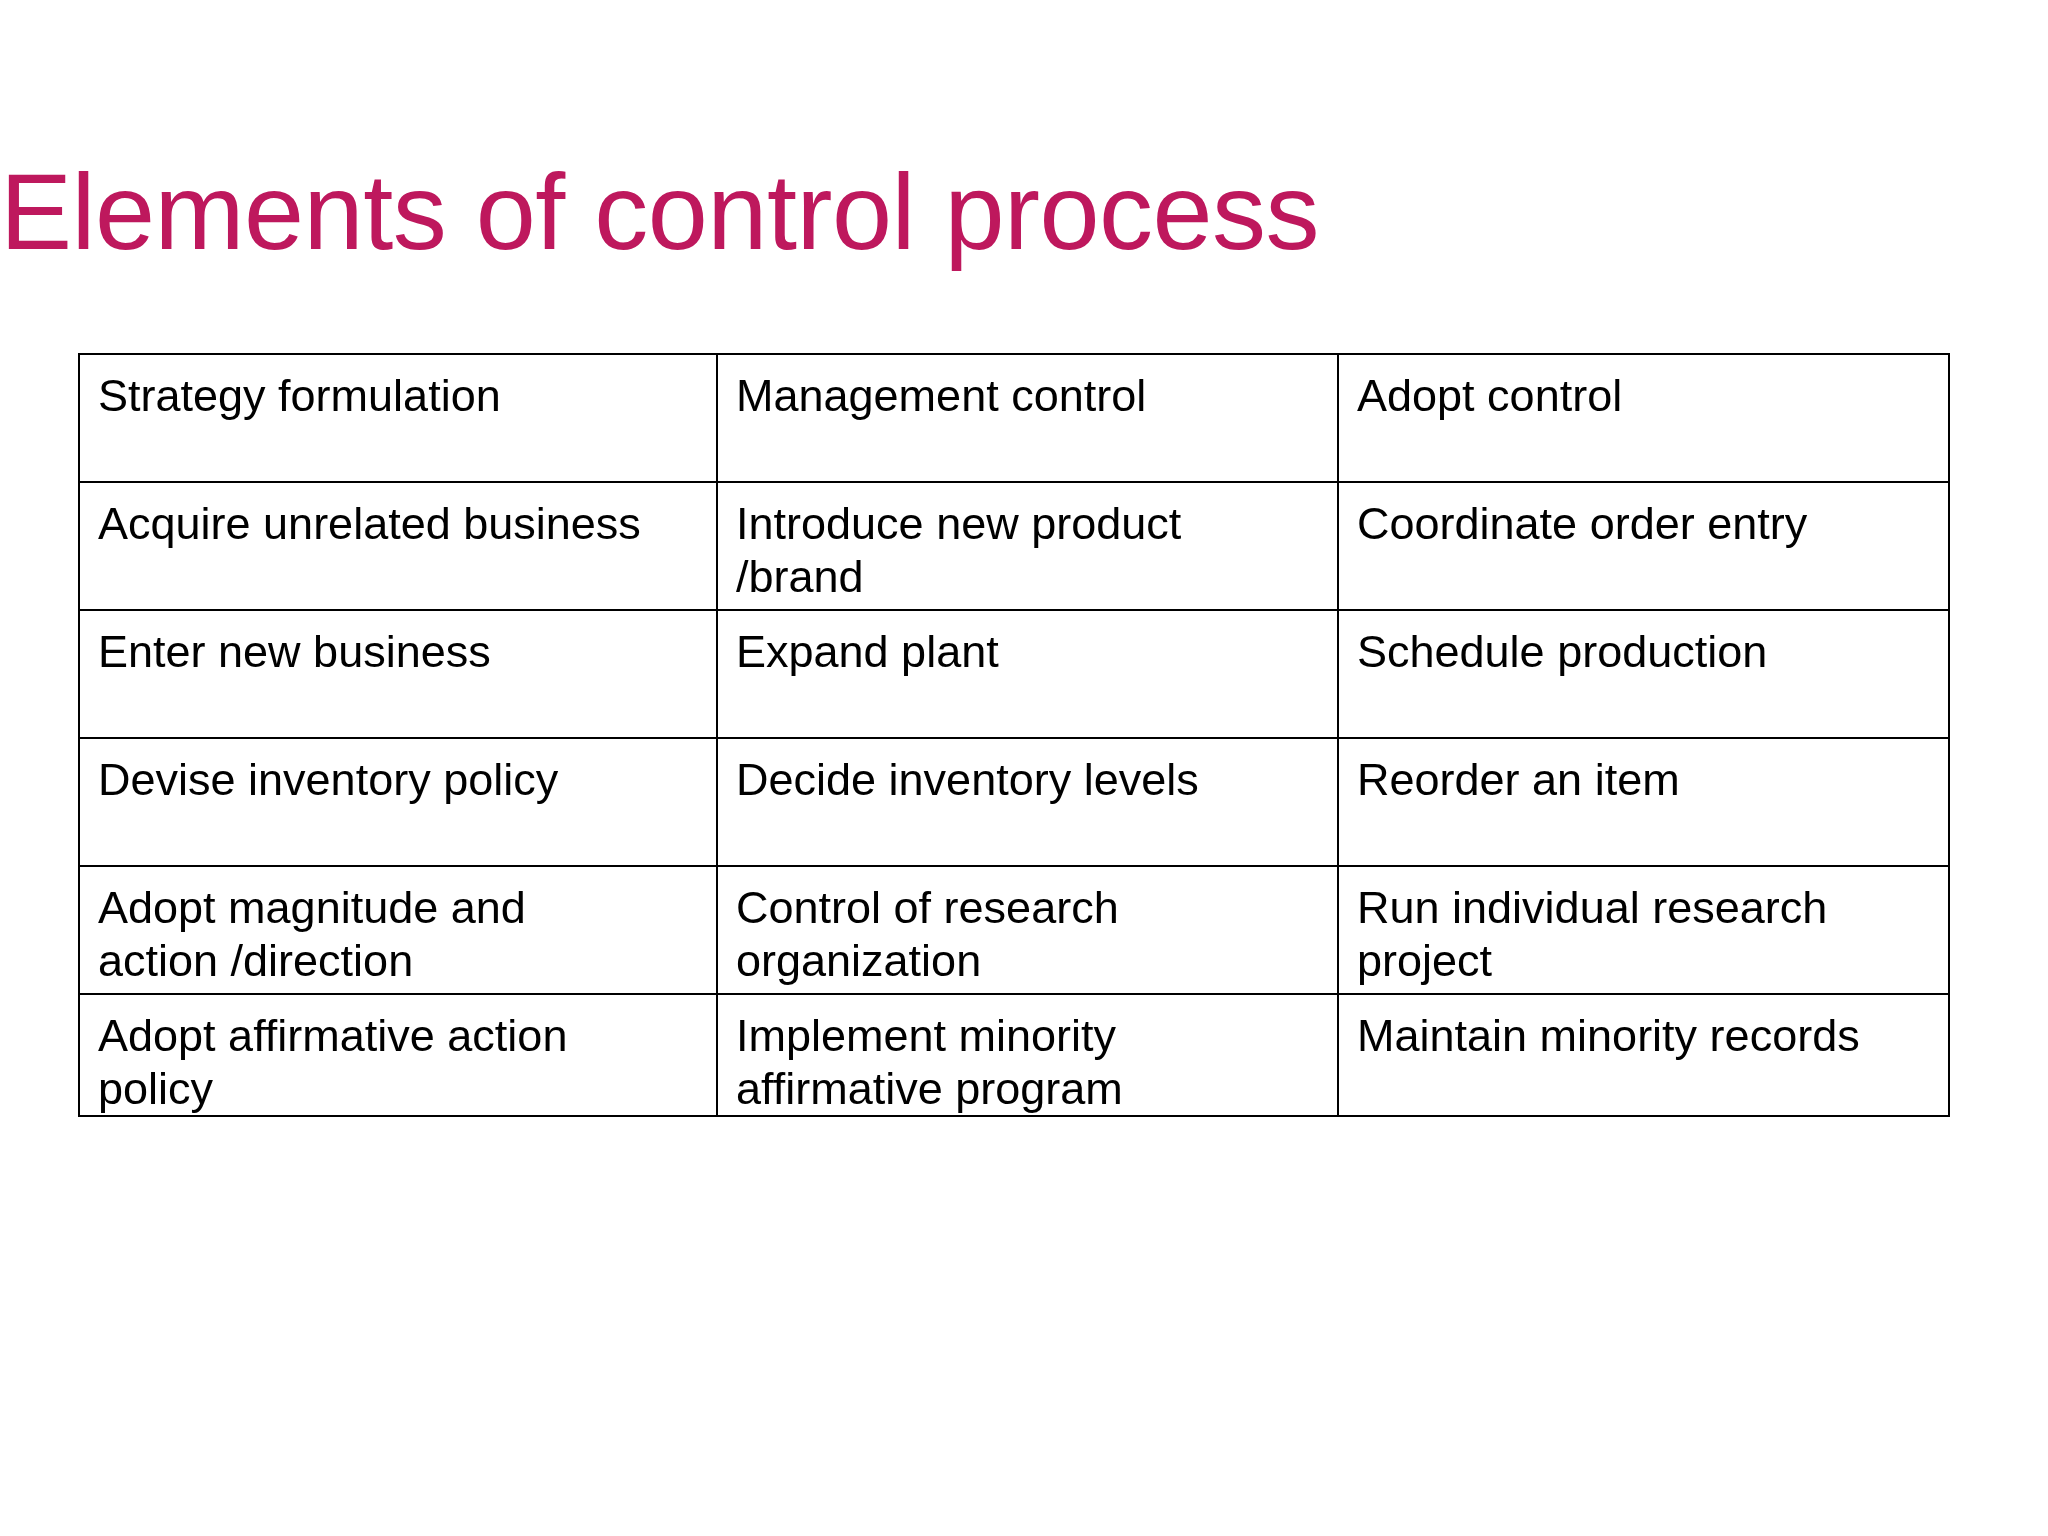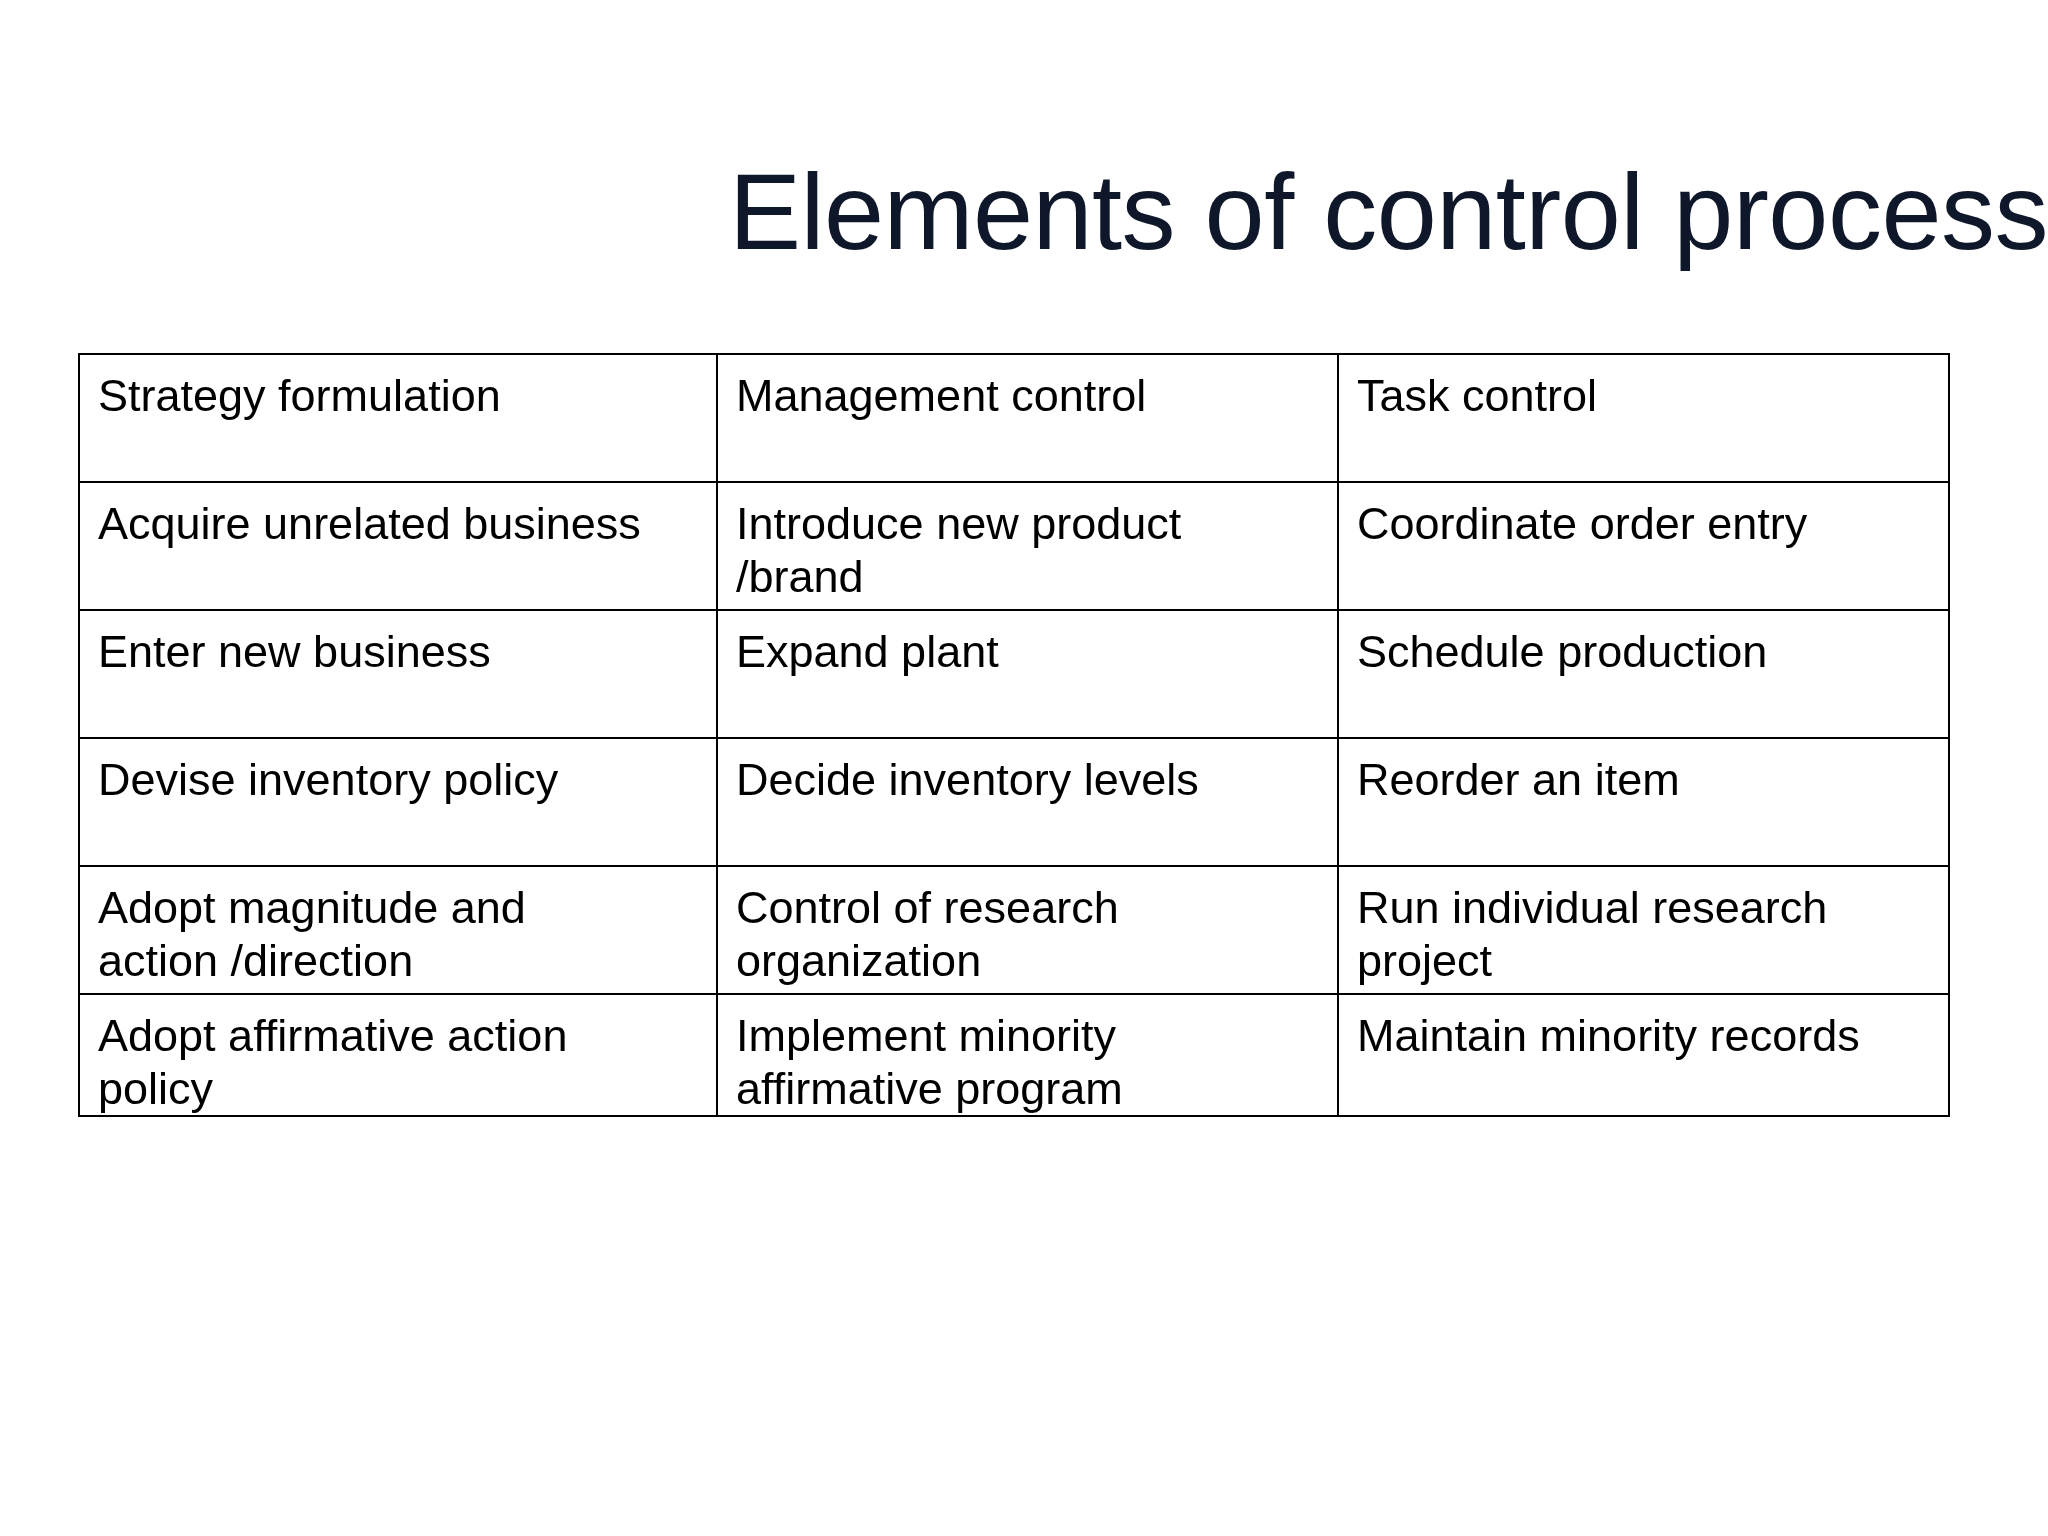--- a/index.html
+++ b/index.html
@@ -31,13 +31,13 @@
     left: 0;
     top: 86px;
     width: 2048px;
-    text-align: right;
+    text-align: left;
     font-size: 108px;
     line-height: 1.0;
     font-weight: normal;
     letter-spacing: -0.5px;
     white-space: nowrap;
-    color: #0f172a;
+    color: #be185d;
   }
 
   .table-wrap {

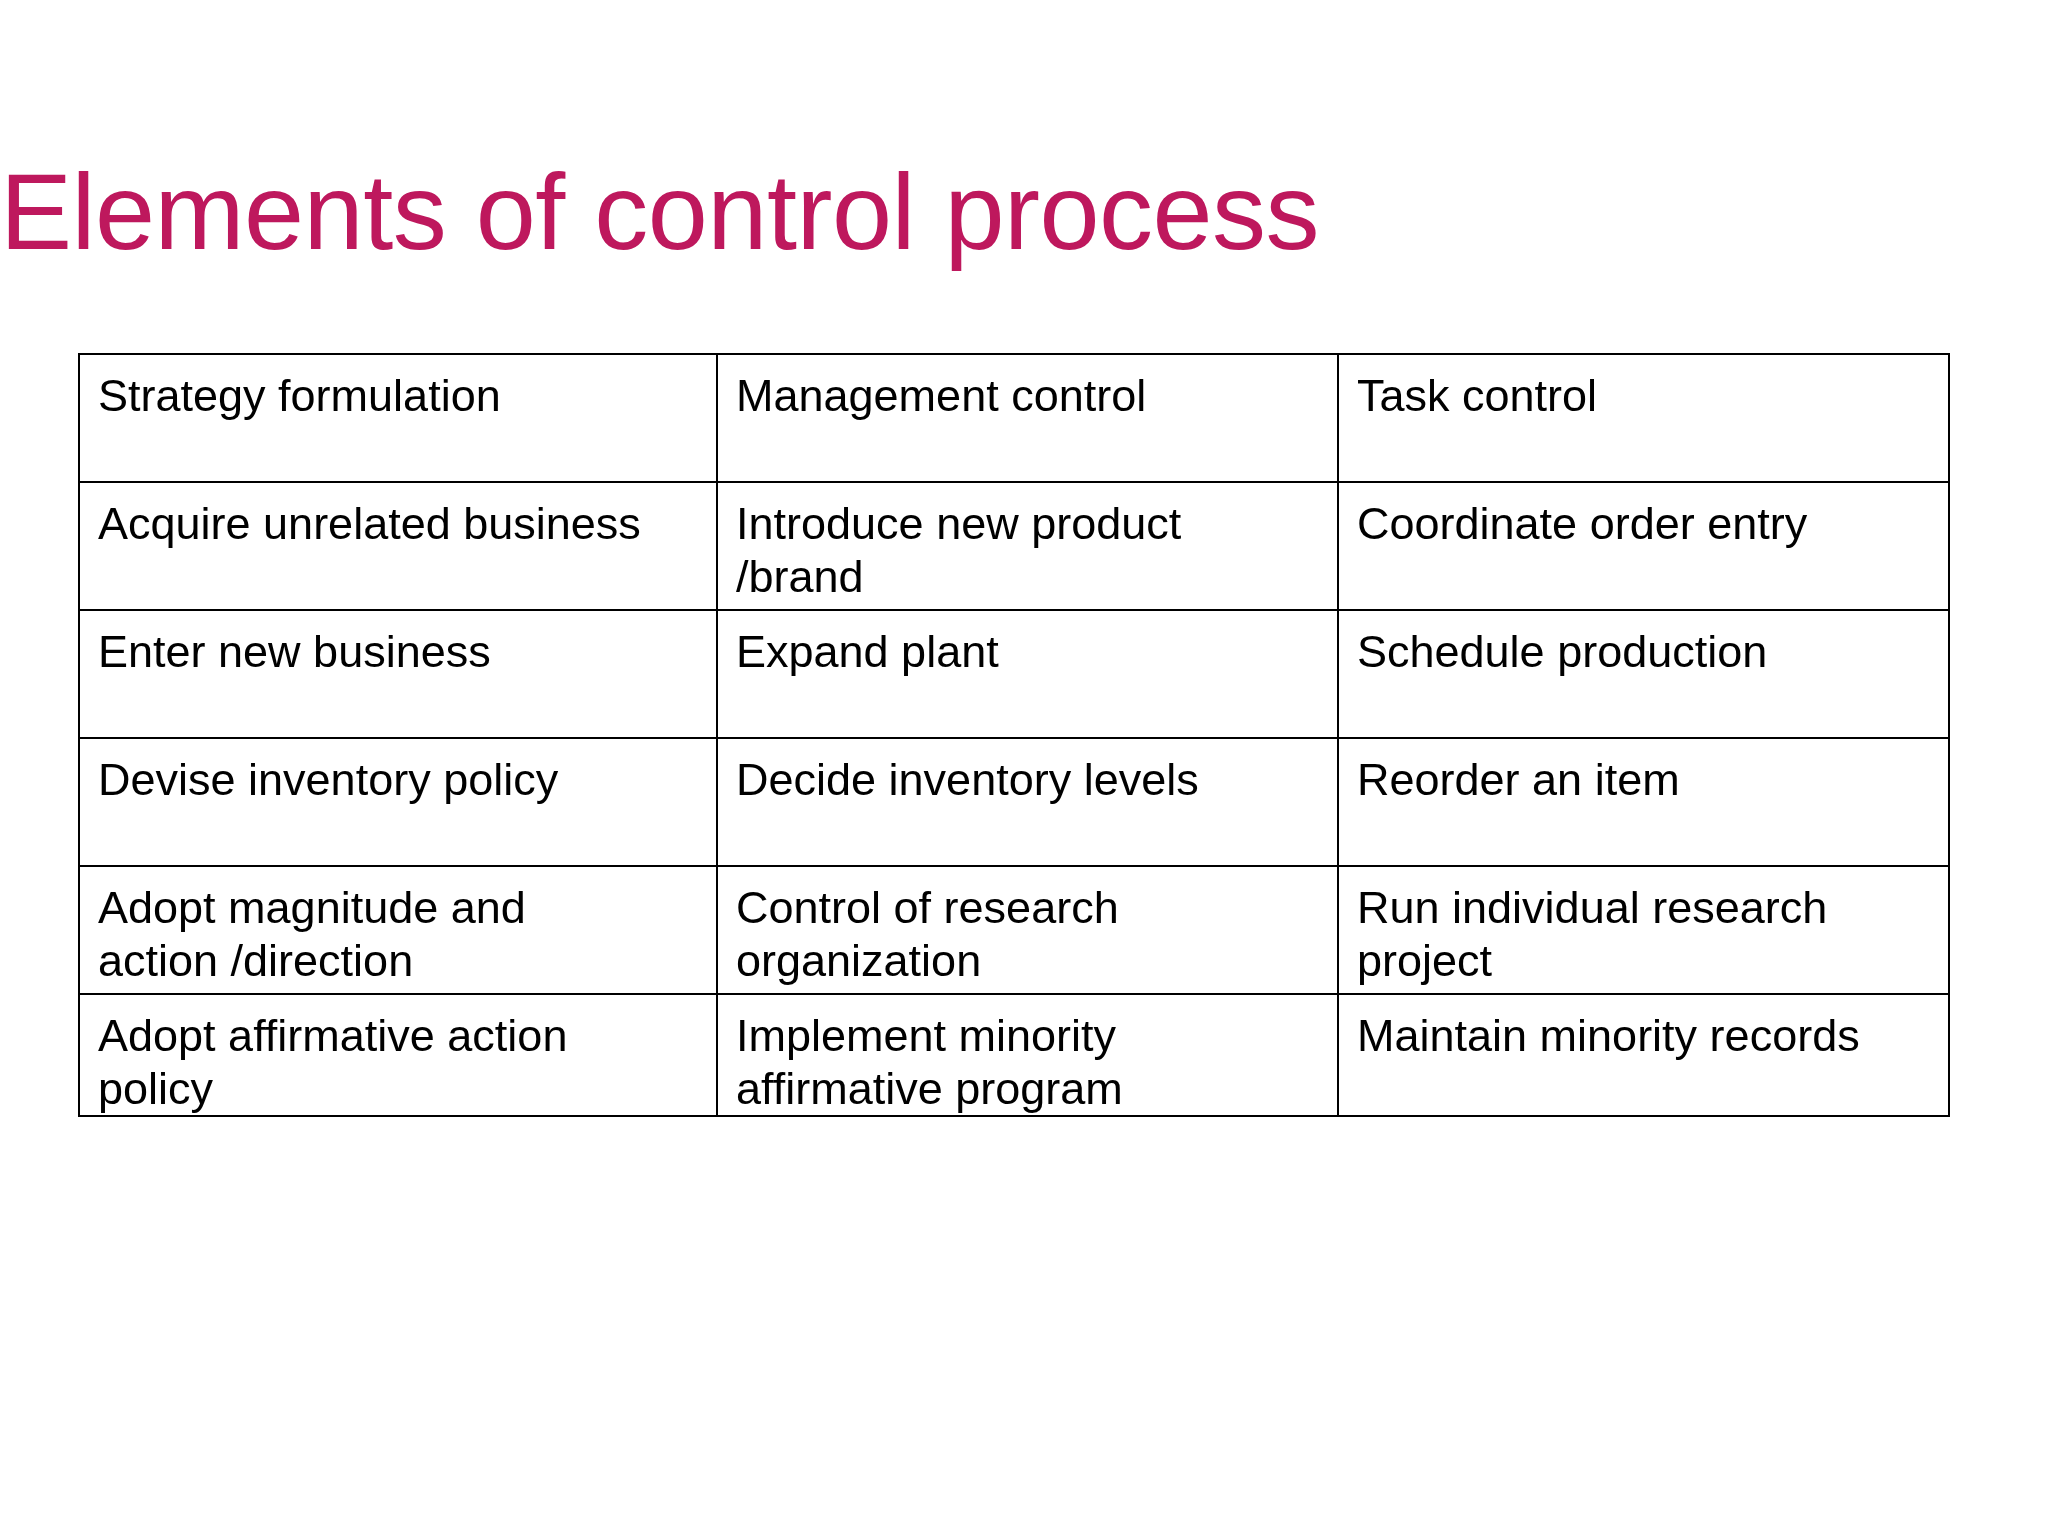--- a/index.html
+++ b/index.html
@@ -99,7 +99,7 @@
             <span class="cell-line">Management control</span>
           </td>
           <td>
-            <span class="cell-line">Task control</span>
+            <span class="cell-line">Adopt control</span>
           </td>
         </tr>
 

